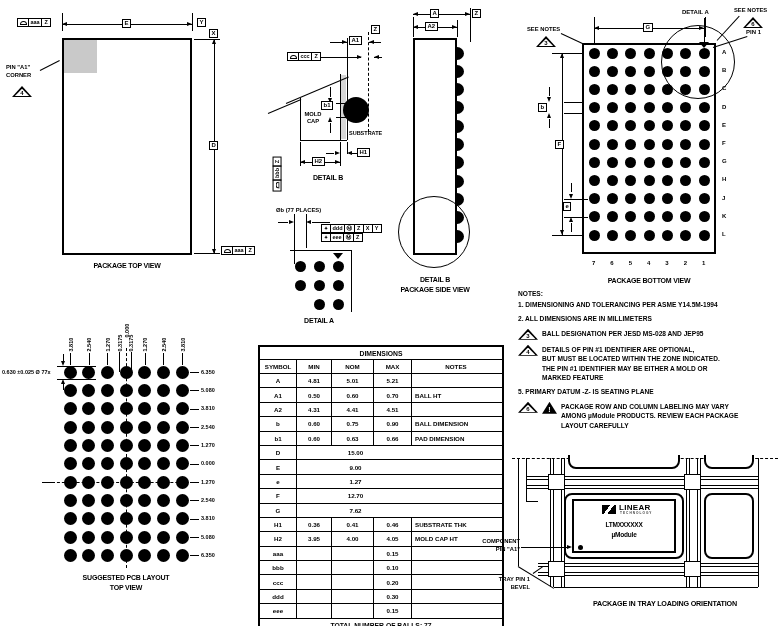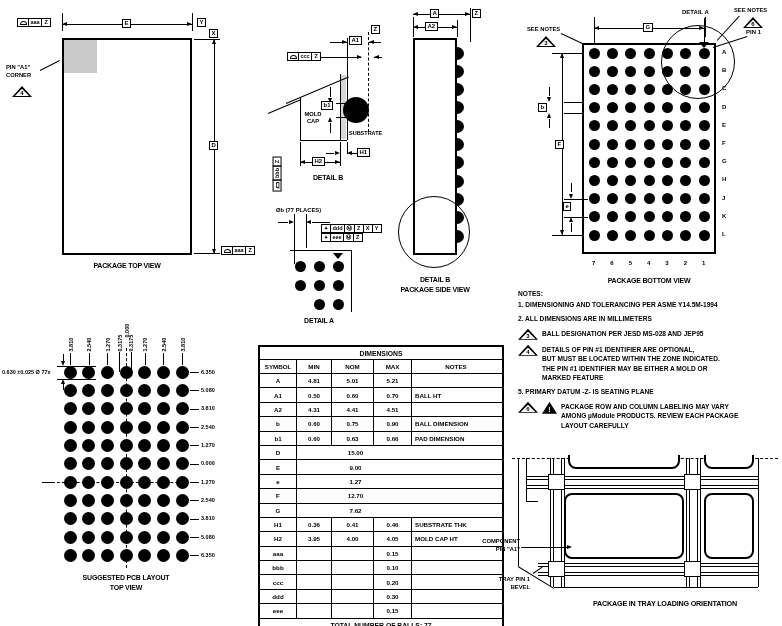--- a/index.html
+++ b/index.html
@@ -370,6 +370,14 @@
     <div class="pocket" style="left:52px;top:38px;width:120px;height:66px;"></div>
     <div class="pocket" style="left:192px;top:38px;width:50px;height:66px;"></div>
 
+    <div class="abs" style="left:60px;top:44px;width:104px;height:54px;border:2px solid #000;background:#fff;box-sizing:border-box;z-index:4;">
+      <div class="ltglyph" style="left:28px;top:4px;"></div>
+      <div class="lbl" style="left:45px;top:2px;font-size:8px;letter-spacing:0.3px;">LINEAR</div>
+      <div class="lbl" style="left:46px;top:11px;font-size:3.2px;letter-spacing:1px;color:#444;">TECHNOLOGY</div>
+      <div class="cap" style="left:0;top:20px;width:100px;font-size:6.5px;">LTMXXXXXX</div>
+      <div class="cap" style="left:0;top:30px;width:100px;font-size:6.5px;">µModule</div>
+      <div class="ball" style="left:4px;top:44px;width:5px;height:5px;"></div>
+    </div>
   </div>
   <div class="lbl" style="left:464px;top:538px;width:56px;font-size:5.8px;text-align:right;">COMPONENT</div>
   <div class="lbl" style="left:464px;top:546px;width:56px;font-size:5.8px;text-align:right;">PIN "A1"</div>

